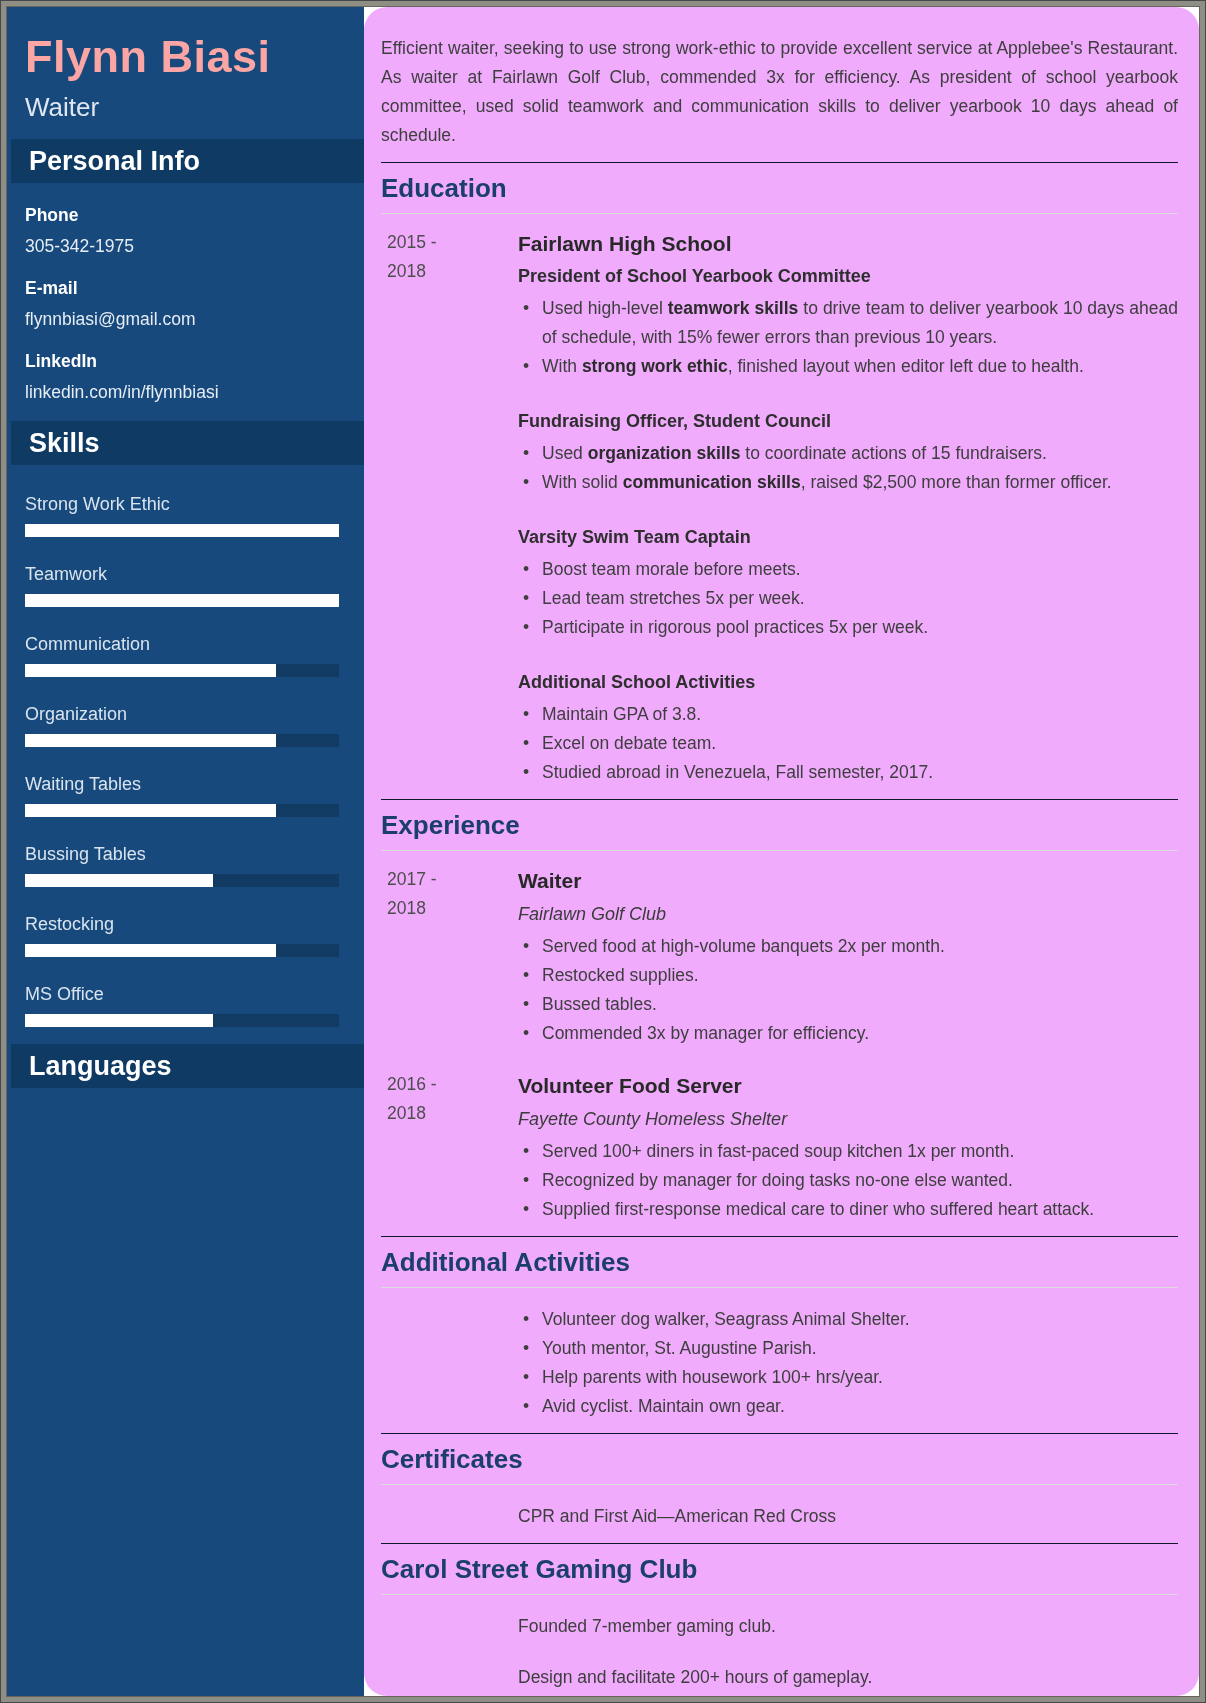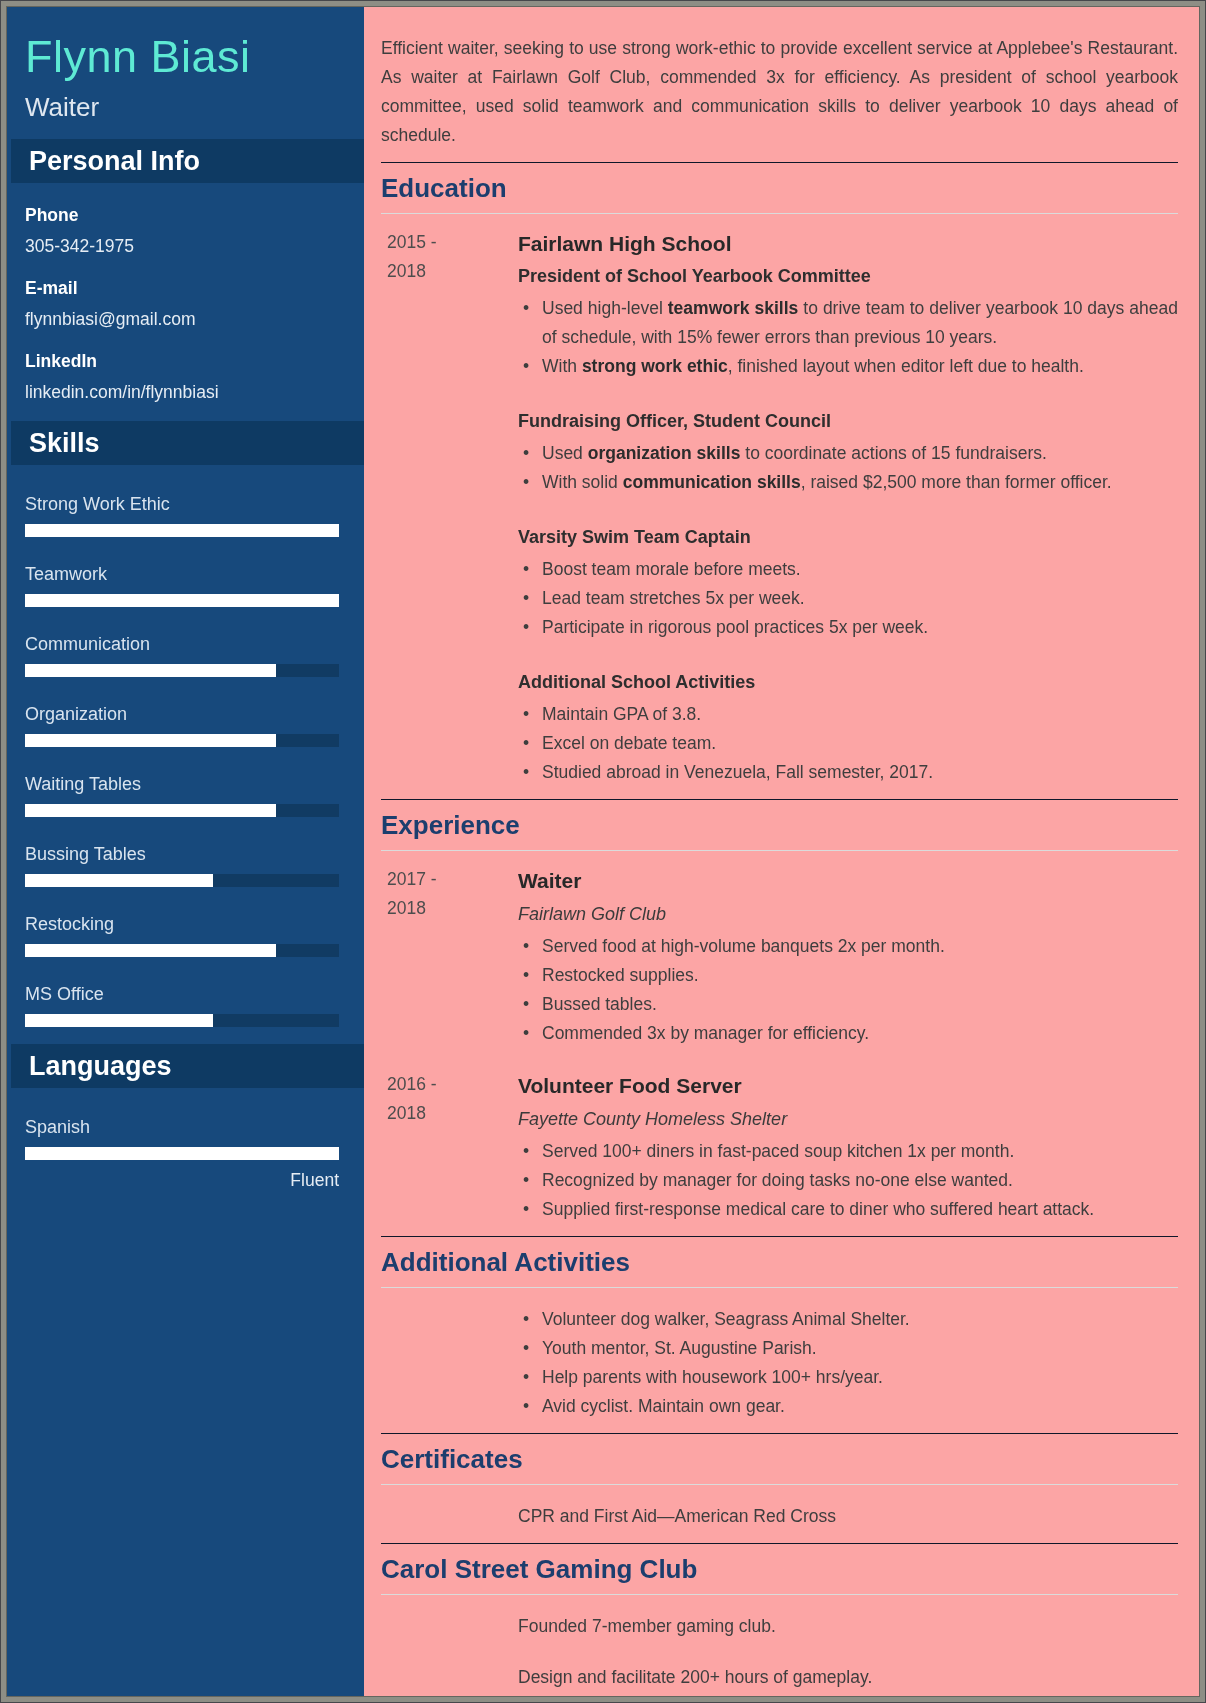--- a/index.html
+++ b/index.html
@@ -30,7 +30,7 @@
   }
   .sidebar-head{padding:24px 25px 0 18px;}
   .name{
-    font-size:45px;font-weight:normal;color:#5eead4;
+    font-size:45px;font-weight:bold;color:#fca5a5;
     line-height:52px;margin:0;letter-spacing:.5px;
   }
   .jobtitle{font-size:26px;color:#dfe7f0;margin-top:9px;line-height:30px;}

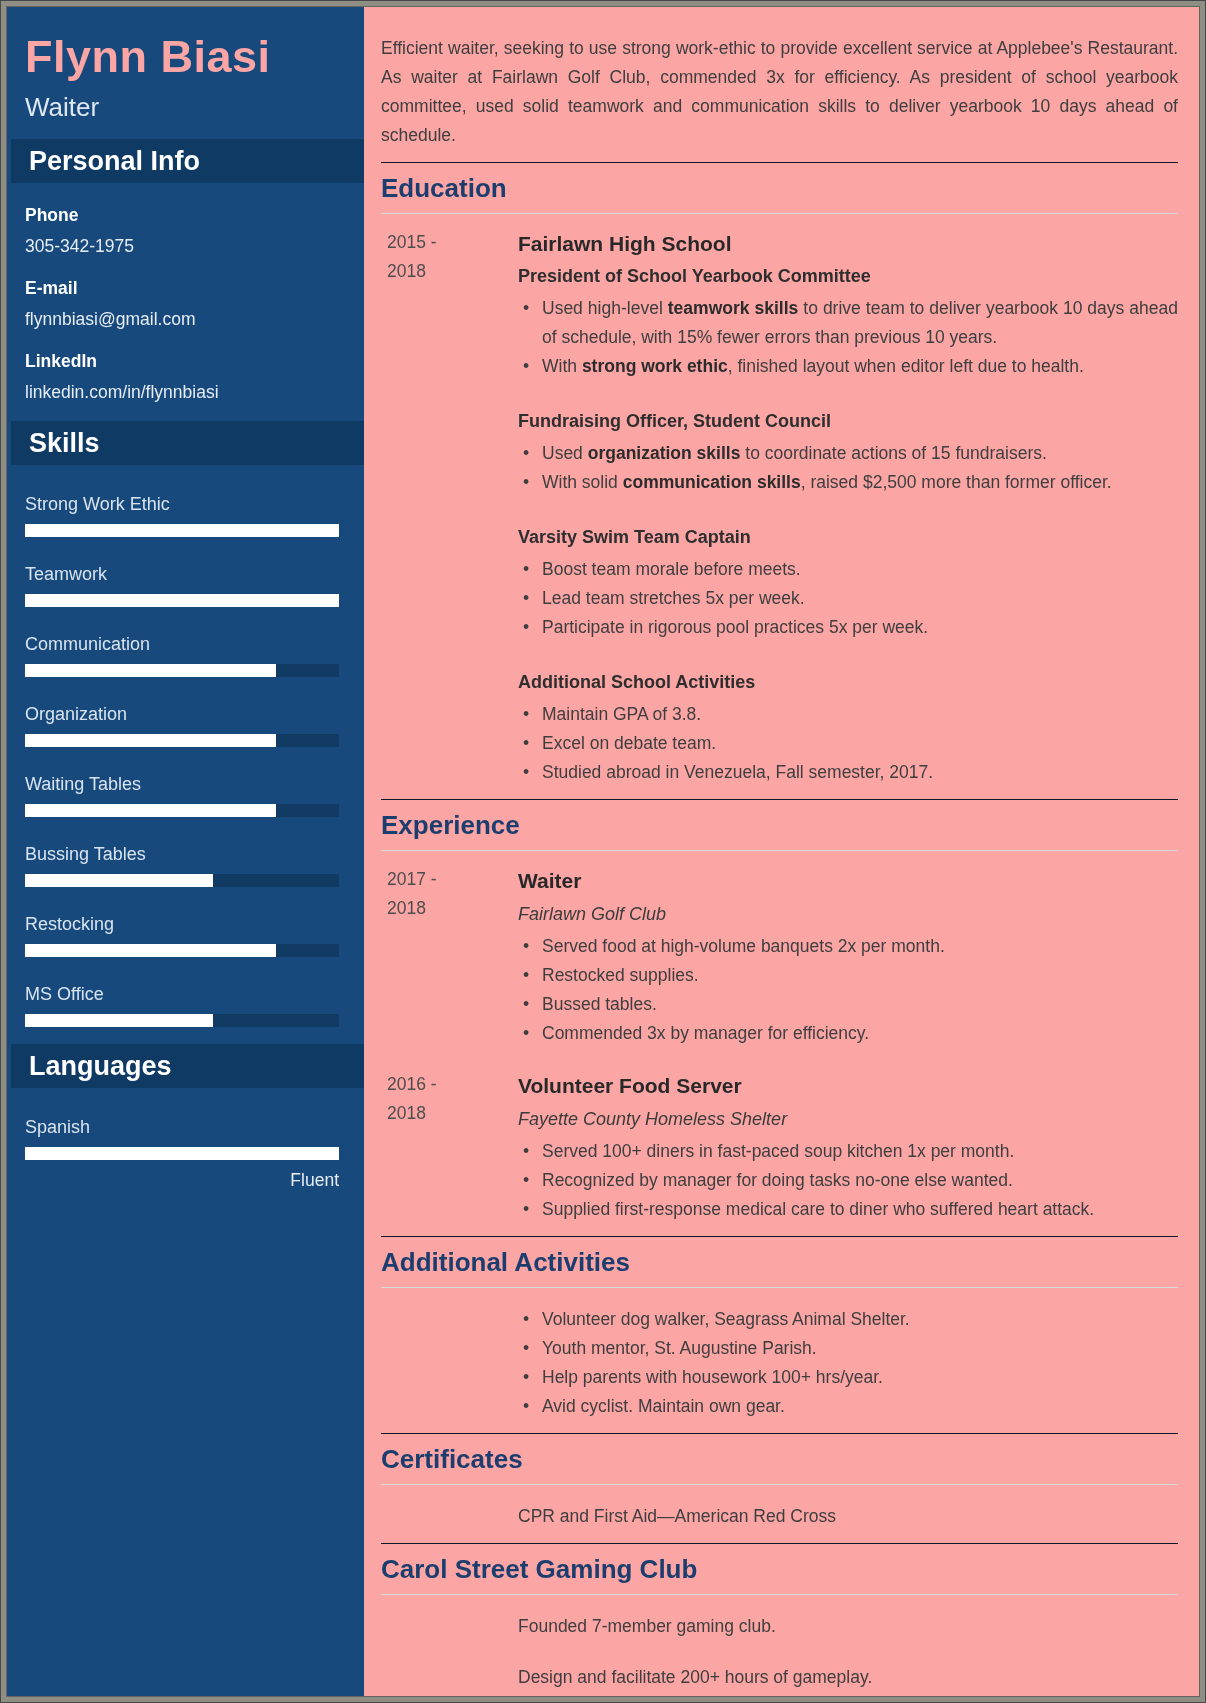--- a/index.html
+++ b/index.html
@@ -55,11 +55,12 @@
   
   .main{
     flex:1;height:100%;
-    background:#fca5a5;
+    background:#f0abfc;
     padding:27px 21px 0 17px;
     color:var(--body-text,#3E3E3E);
     font-size:17.5px;line-height:29px;
     overflow:hidden;
+    border-radius:23px;
   }
   .summary{margin:0 0 12px 0;text-align:justify;}
 

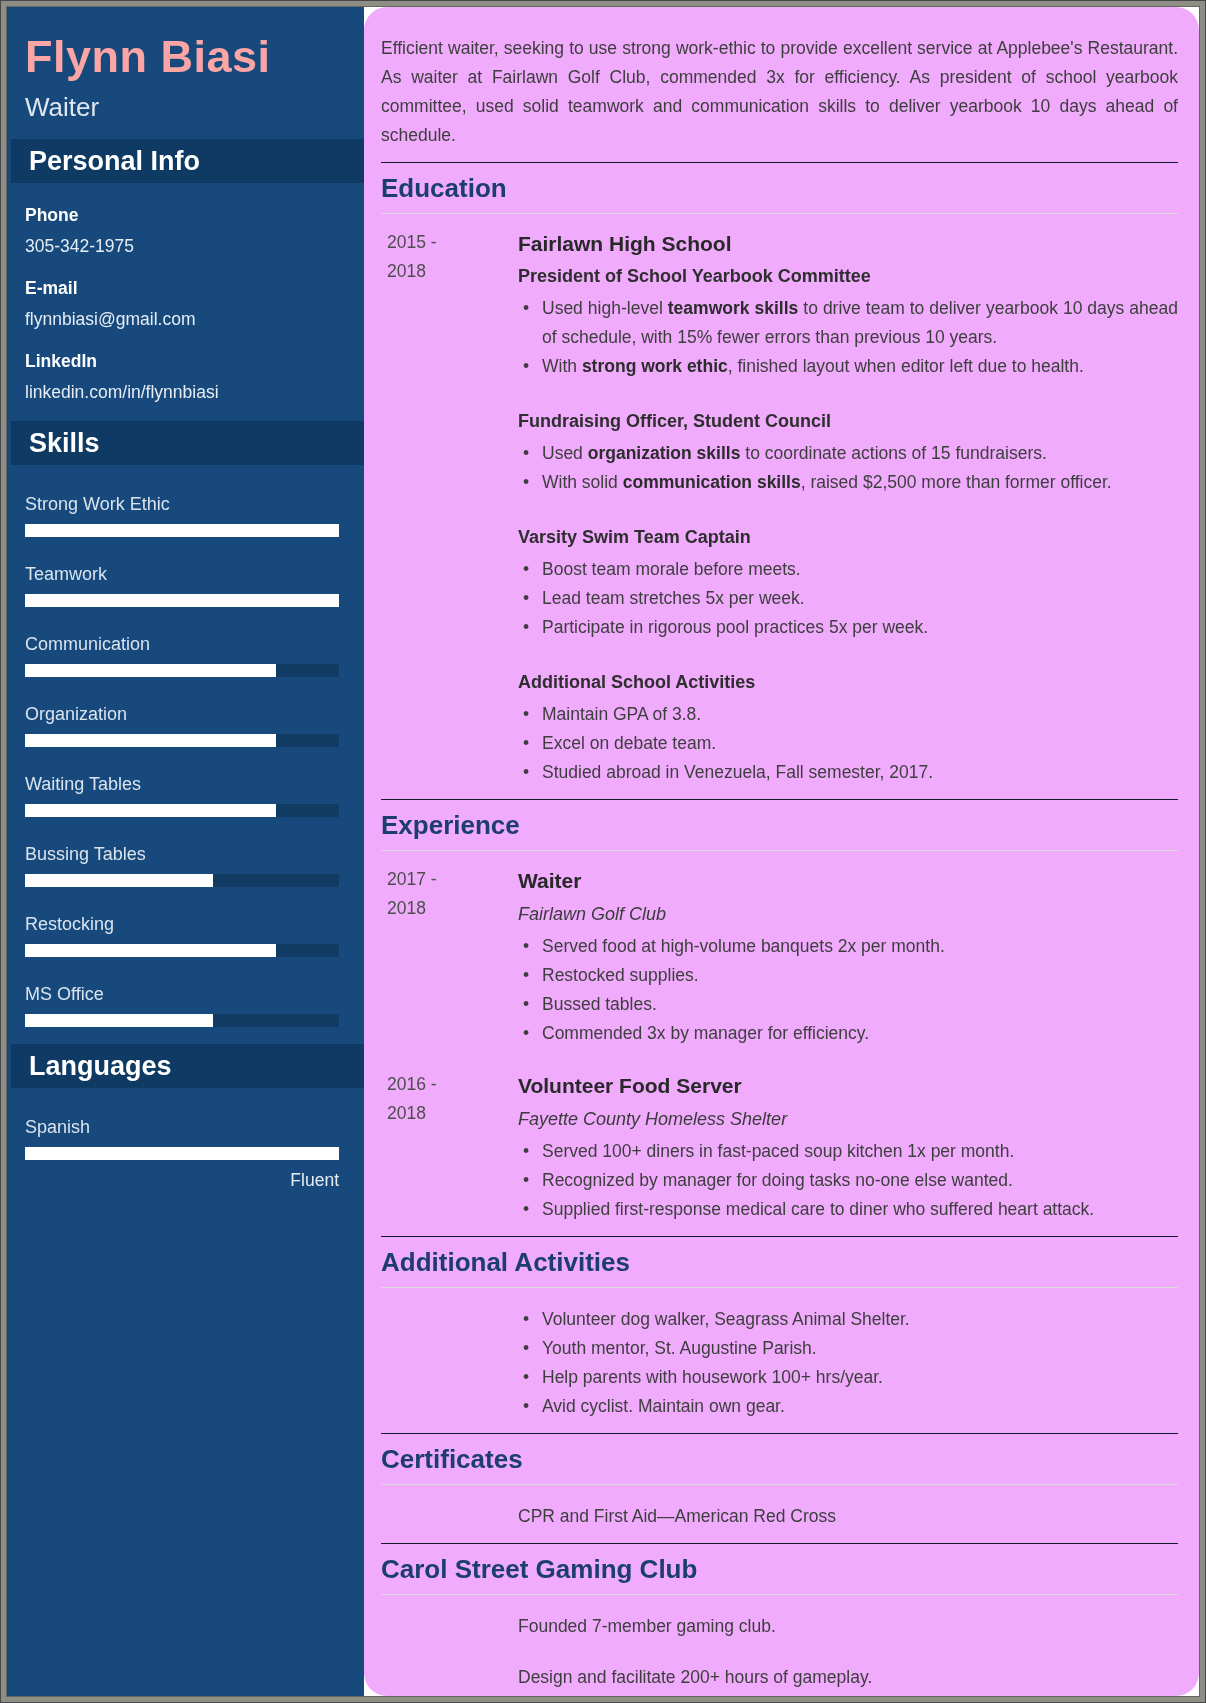--- a/index.html
+++ b/index.html
@@ -175,15 +175,6 @@
         </div>
 
       <h2 class="band">Languages</h2>
-      <div class="side-block" id="languages-list">
-          <div class="skill">
-            <div class="skill-label">Spanish</div>
-            <div class="bar-track">
-              <div class="bar-fill" style="width: 100%;"></div>
-            </div>
-            <div class="lang-level">Fluent</div>
-          </div>
-        </div>
     </aside>
 
     <main class="main">

